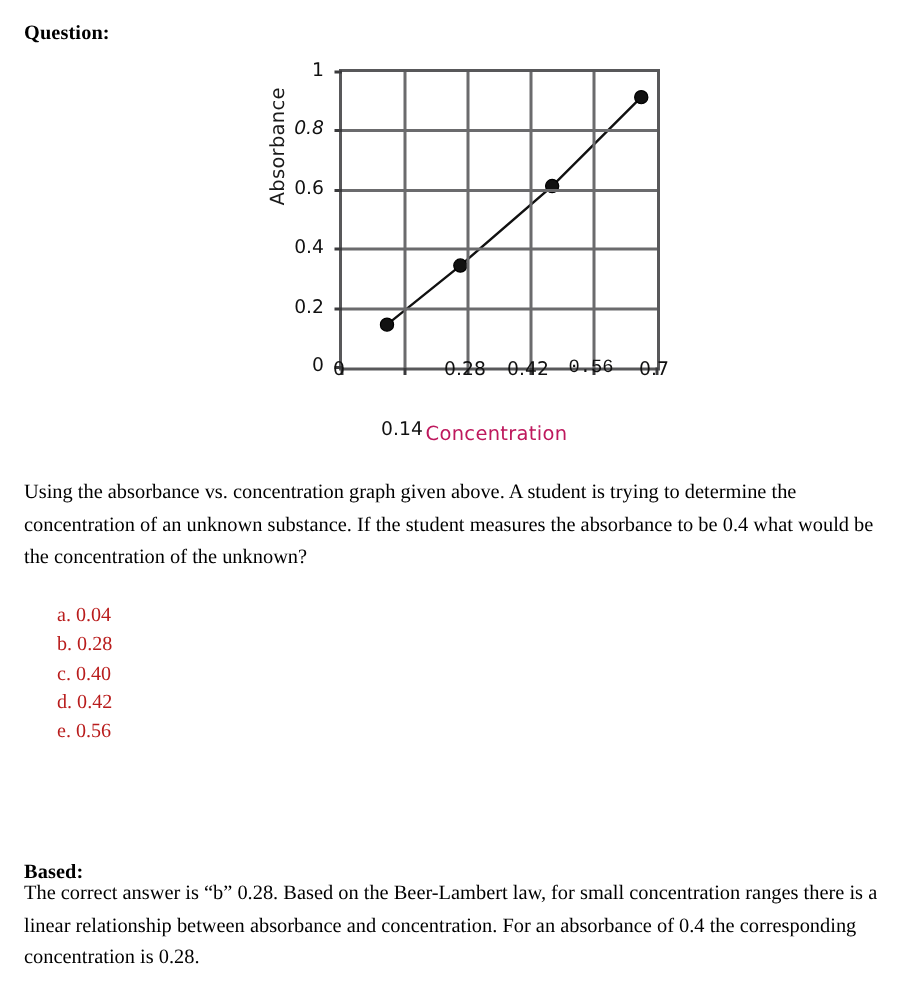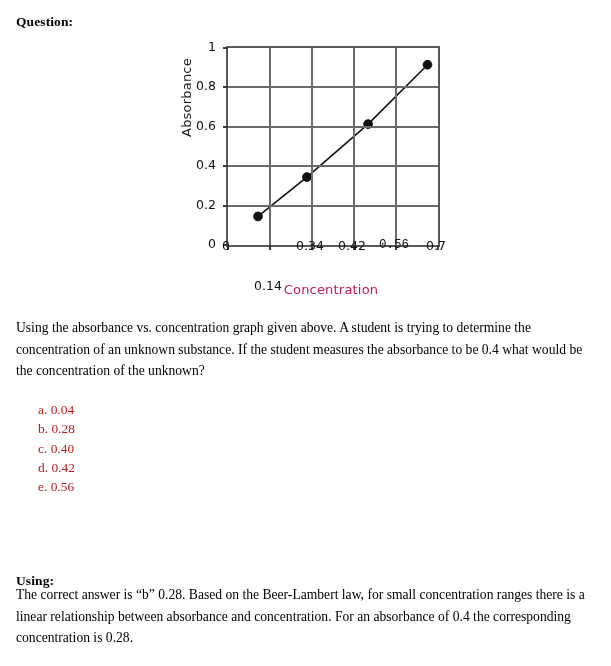--- a/index.html
+++ b/index.html
@@ -229,7 +229,7 @@
       <div class="ylabel" style="top: 171.6px; right: 244px;">0.2</div>
       <div class="ylabel" style="top: 132.2px; right: 244px;">0.4</div>
       <div class="ylabel" style="top: 92.8px; right: 244px;">0.6</div>
-      <div class="ylabel" style="top: 53.4px; right: 244px;">0.8</div>
+      <div class="ylabel" style="top: 53.4px; right: 244px; font-style: italic;">0.8</div>
       <div class="ylabel" style="top: 14px; right: 244px;">1</div>
     </div>
 

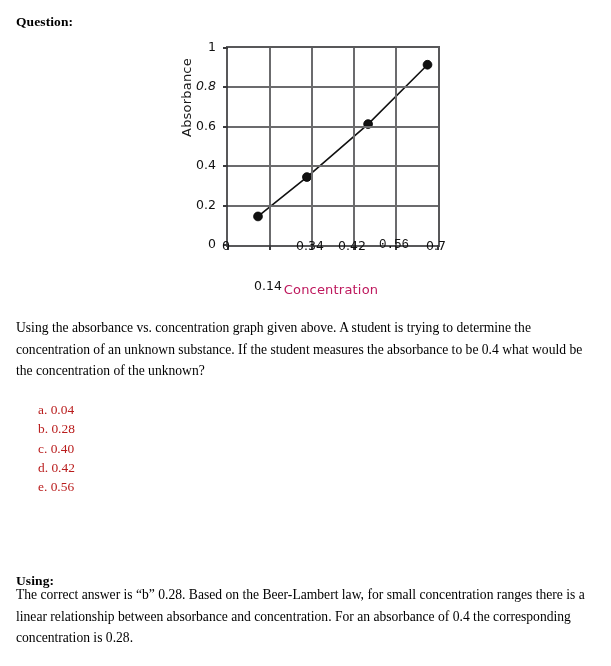--- a/index.html
+++ b/index.html
@@ -221,7 +221,7 @@
     <div id="axis-decor"></div>
   <div class="xlabel" style="left: 76px;">0</div>
       <div class="xlabel" style="left: 118px; margin-top: 40px;">0.14</div>
-      <div class="xlabel" style="left: 160px;">0.34</div>
+      <div class="xlabel" style="left: 160px;">0.28</div>
       <div class="xlabel" style="left: 202px;">0.42</div>
       <div class="xlabel" style="left: 244px; font-family: Liberation Mono, monospace;">0.56</div>
       <div class="xlabel" style="left: 286px;">0.7</div>

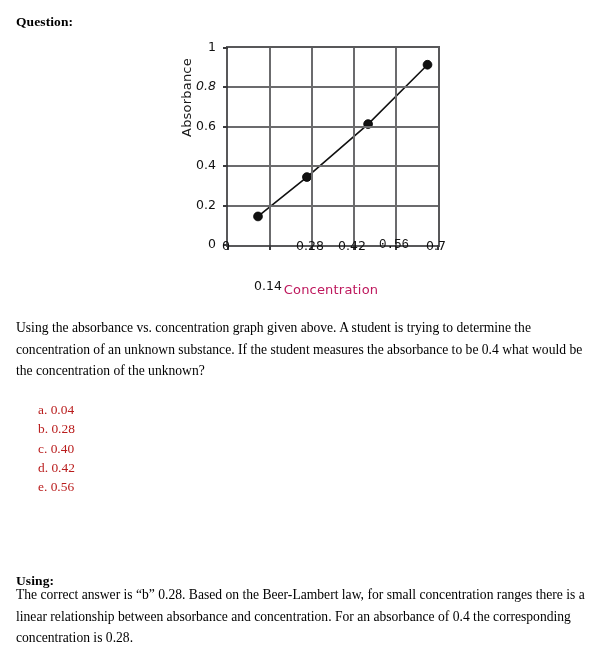--- a/index.html
+++ b/index.html
@@ -244,7 +244,7 @@
     </ul>
 
 
-  <div class="section-heading" id="answer-heading">Using:</div>
+  <div class="section-heading" id="answer-heading">Based:</div>
 
   <div class="body-text" id="answer-body">The correct answer is “b” 0.28. Based on the Beer-Lambert law, for small concentration ranges there is a linear relationship between absorbance and concentration. For an absorbance of 0.4 the corresponding concentration is 0.28.</div>
 

